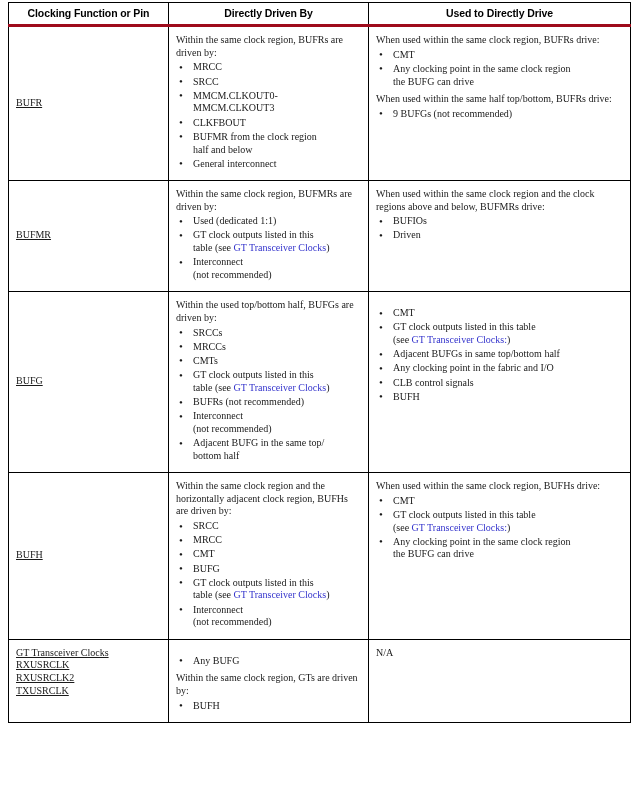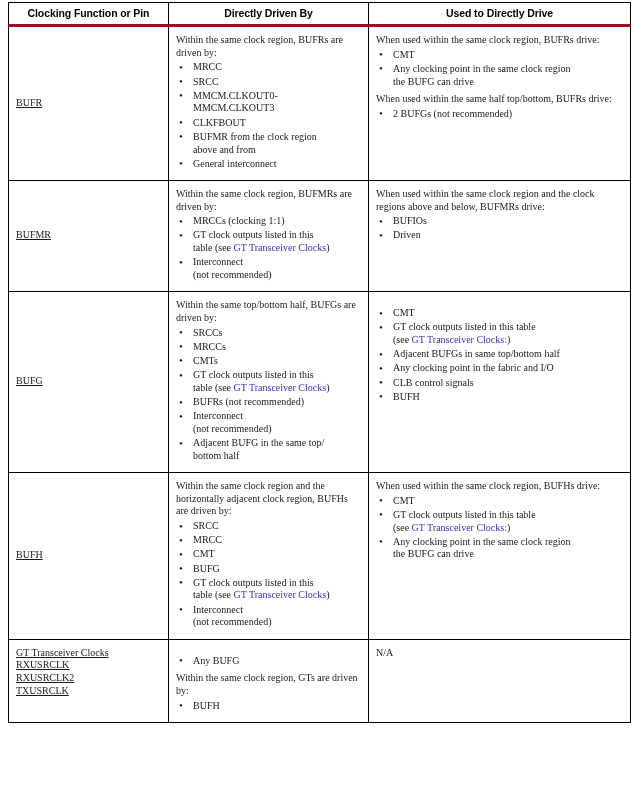--- a/index.html
+++ b/index.html
@@ -157,7 +157,7 @@
           </ul>
           <p class="intro">When used within the same half top/bottom, BUFRs drive:</p>
           <ul class="blist">
-            <li><span>2 BUFGs (not recommended)</span></li>
+            <li><span>9 BUFGs (not recommended)</span></li>
           </ul>
         </td>
       </tr>

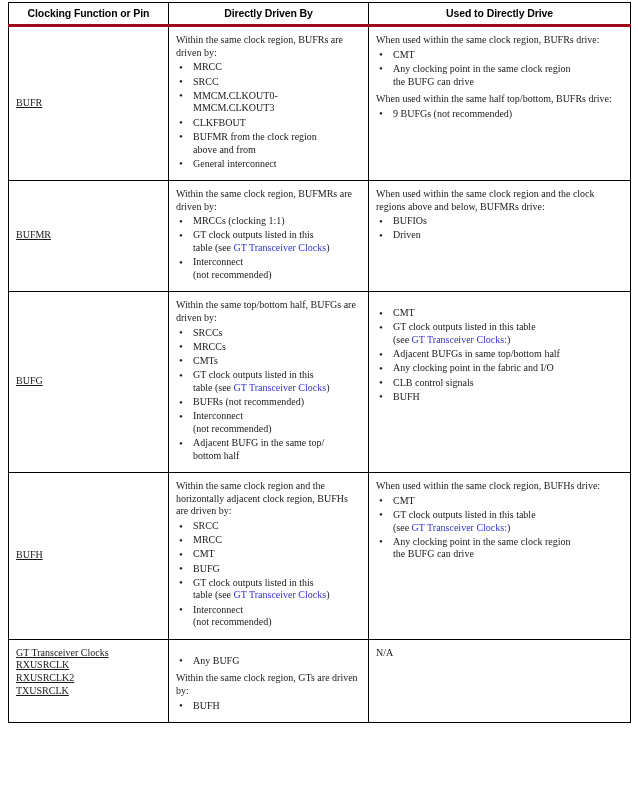--- a/index.html
+++ b/index.html
@@ -145,7 +145,7 @@
             <li><span>SRCC</span></li>
             <li><span>MMCM.CLKOUT0-</span><span class="cont">MMCM.CLKOUT3</span></li>
             <li><span>CLKFBOUT</span></li>
-            <li><span>BUFMR from the clock region</span><span class="cont">above and from</span></li>
+            <li><span>BUFMR from the clock region</span><span class="cont">half and below</span></li>
             <li><span>General interconnect</span></li>
           </ul>
         </td>

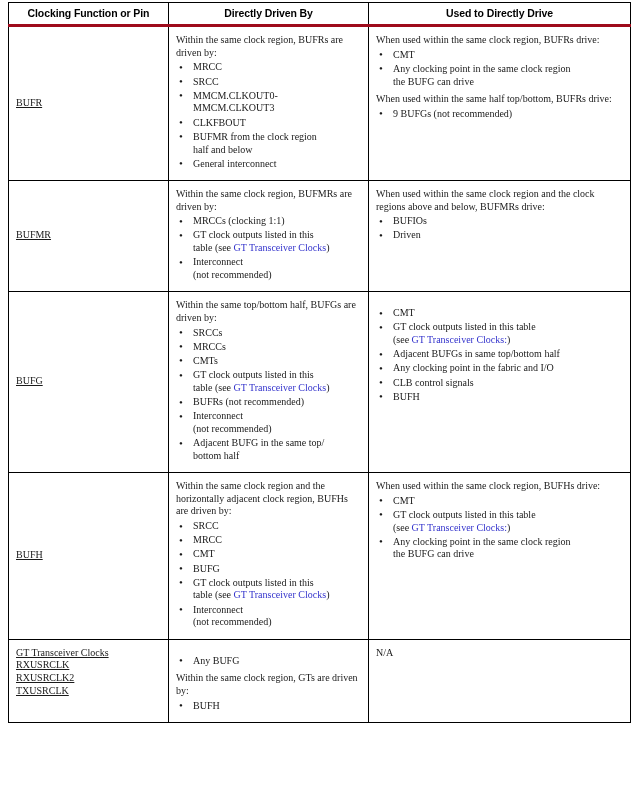--- a/index.html
+++ b/index.html
@@ -169,7 +169,7 @@
         <td>
           <p class="intro">Within the same clock region, BUFMRs are driven by:</p>
           <ul class="blist">
-            <li><span>MRCCs (clocking 1:1)</span></li>
+            <li><span>Used (dedicated 1:1)</span></li>
             <li>
               <span>GT clock outputs listed in this</span>
               <span class="cont"><span>table (see </span><a class="xref">GT Transceiver Clocks</a><span>)</span></span>

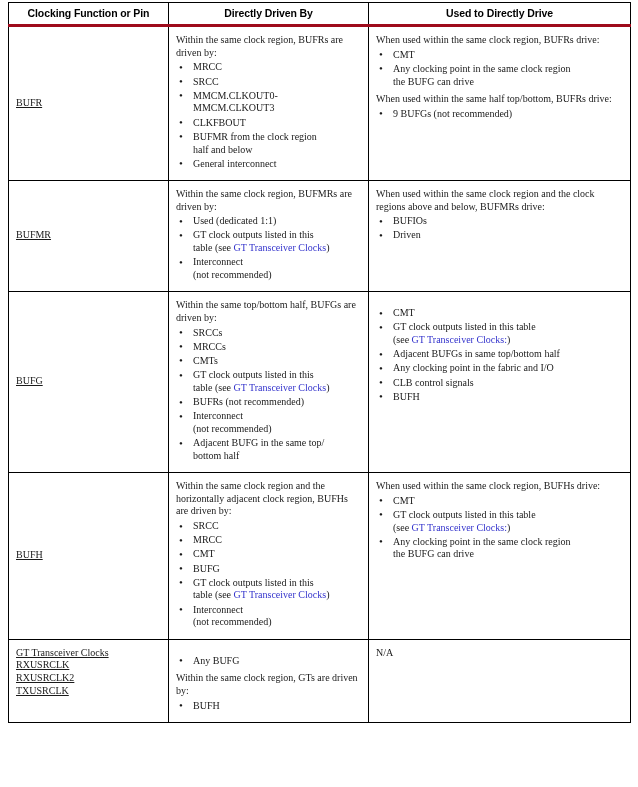--- a/index.html
+++ b/index.html
@@ -191,7 +191,7 @@
           <span>BUFG</span>
         </td>
         <td>
-          <p class="intro">Within the same top/bottom half, BUFGs are driven by:</p>
+          <p class="intro">Within the used top/bottom half, BUFGs are driven by:</p>
           <ul class="blist">
             <li><span>SRCCs</span></li>
             <li><span>MRCCs</span></li>

